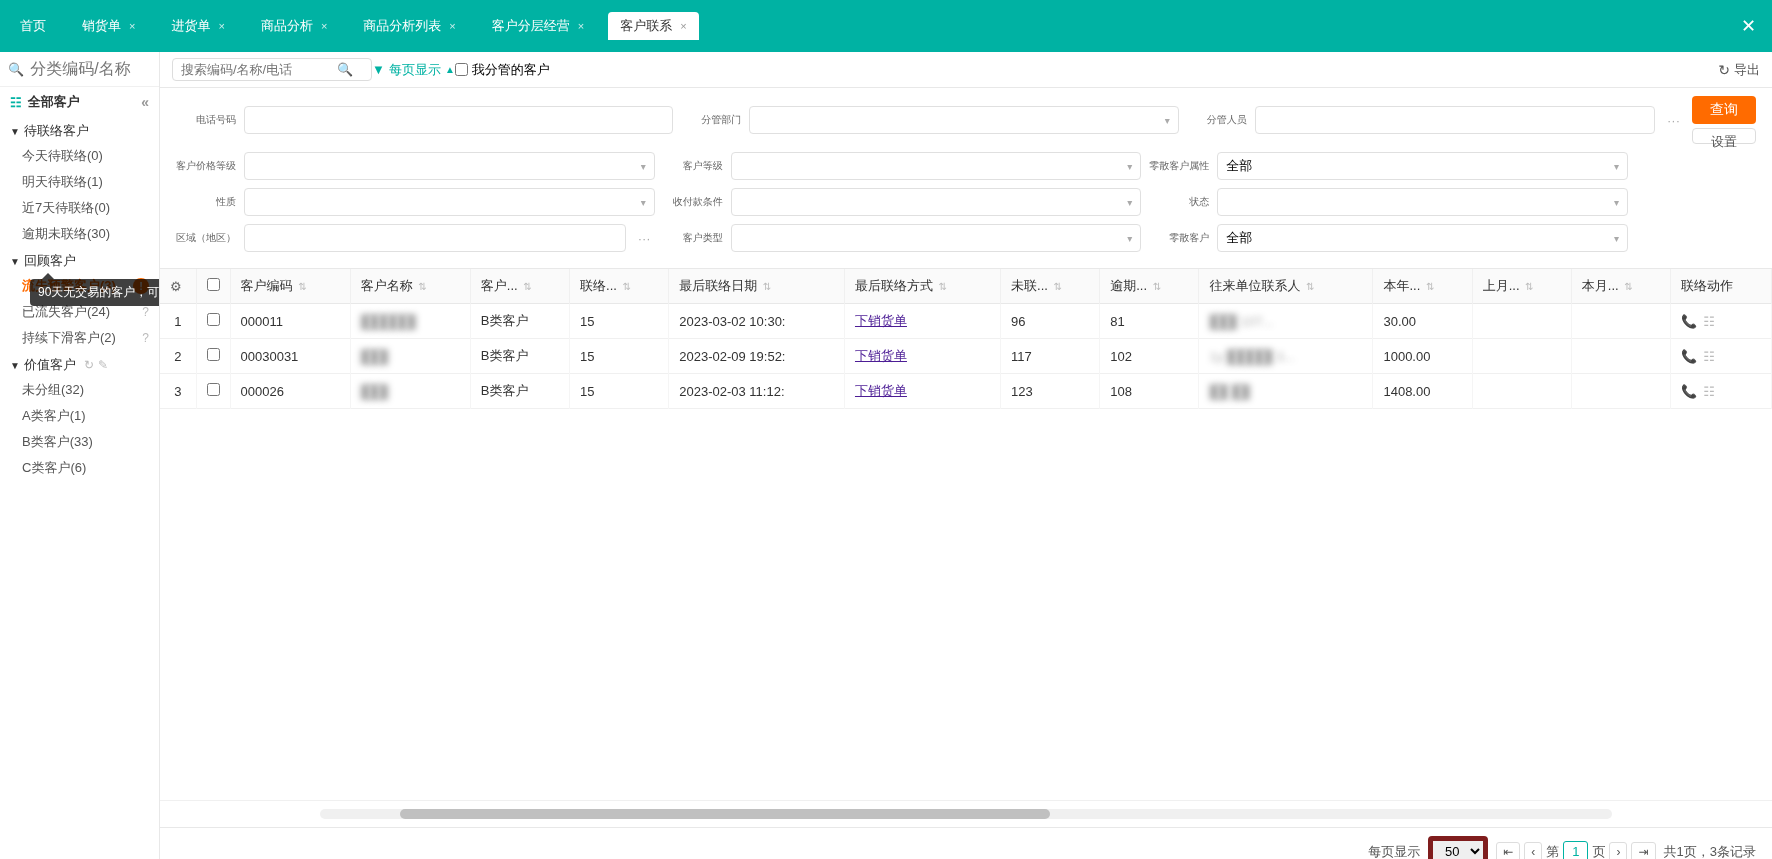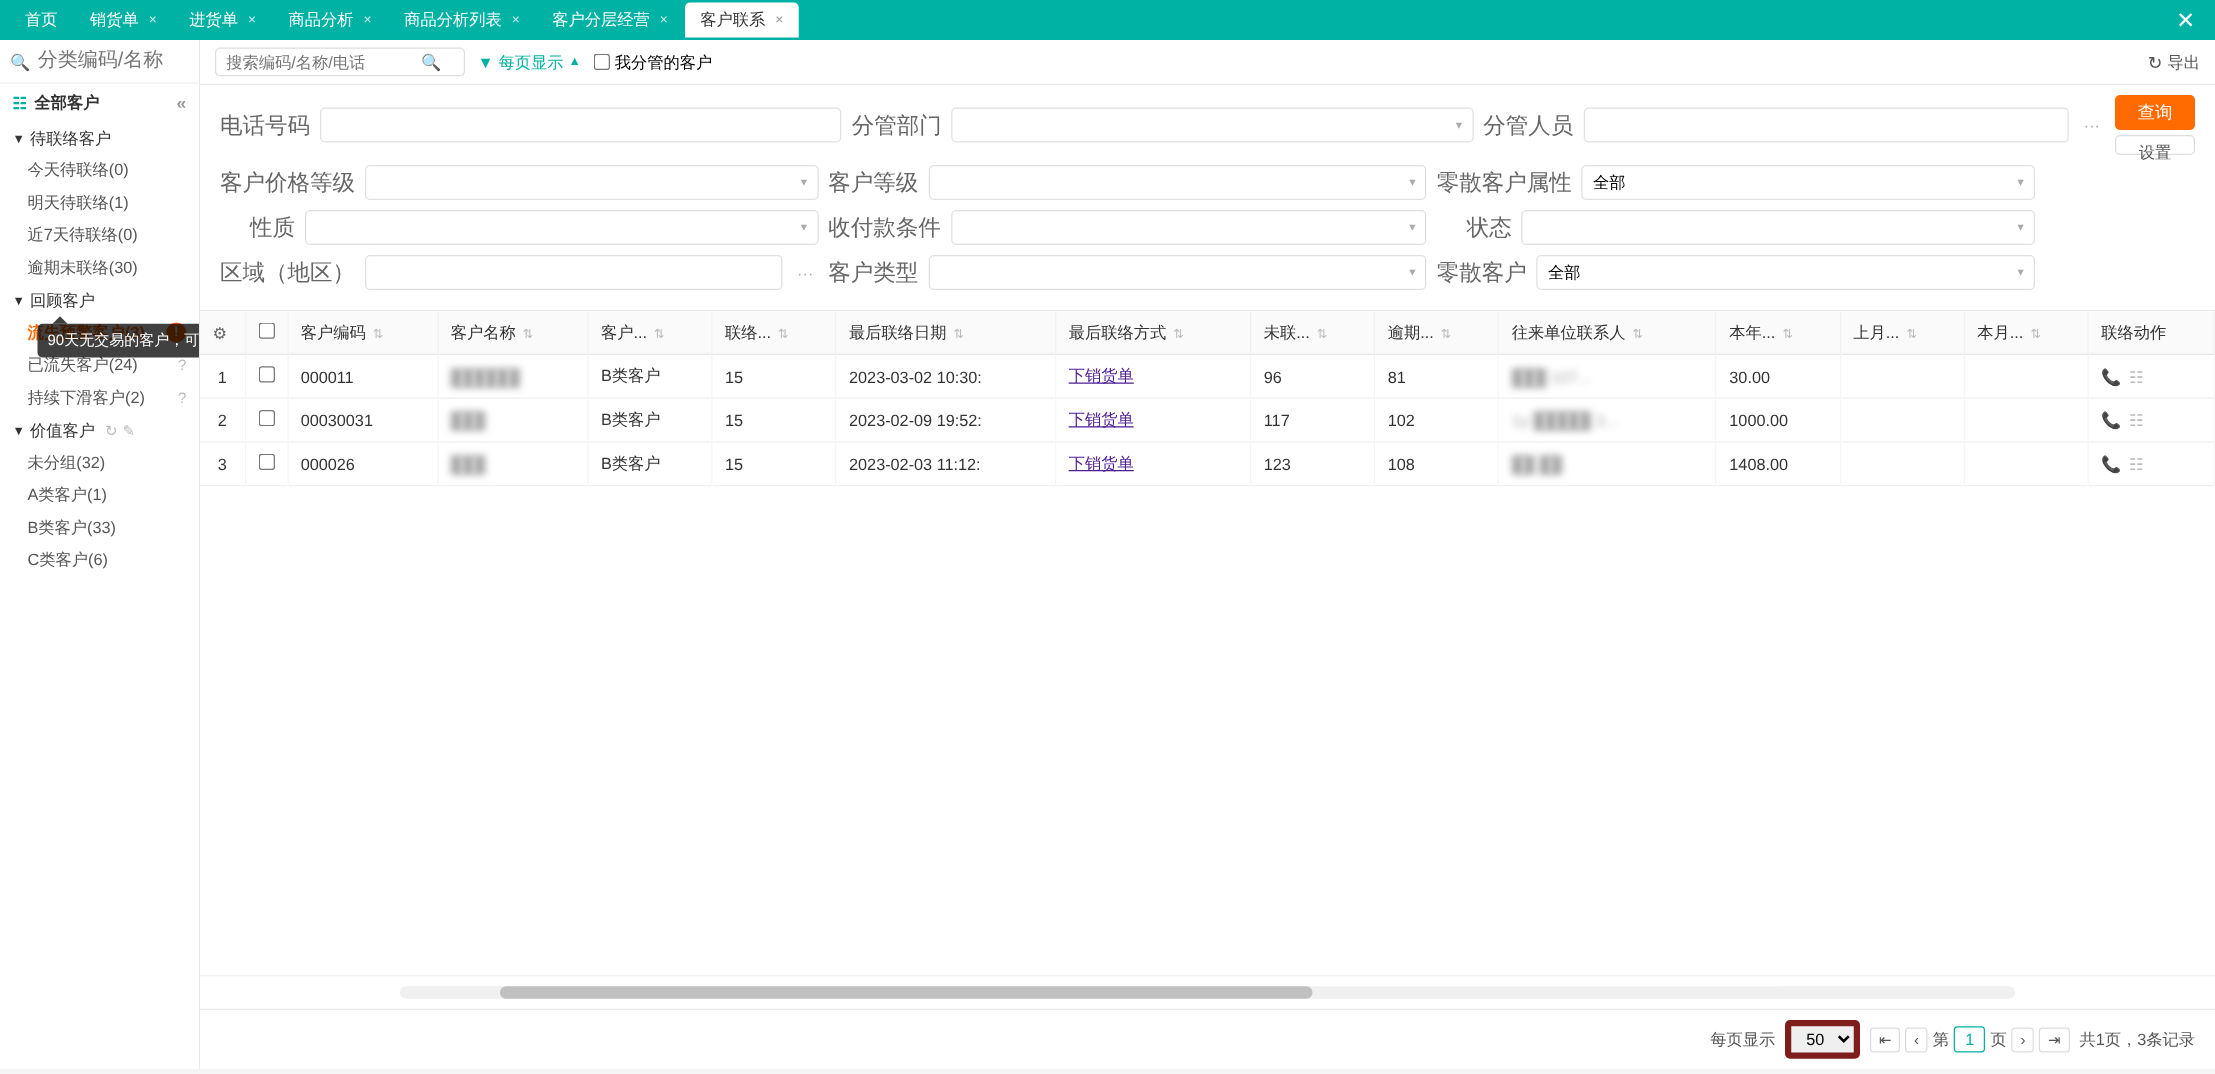--- a/index.html
+++ b/index.html
@@ -10,9 +10,9 @@
       display: flex;
       align-items: center;
       background: #00b2a3;
-      height: 32px;
+      height: 52px;
       padding: 12px 8px;
-      gap: 2px;
+      gap: 12px;
     }
     .tab-item {
       display: flex;

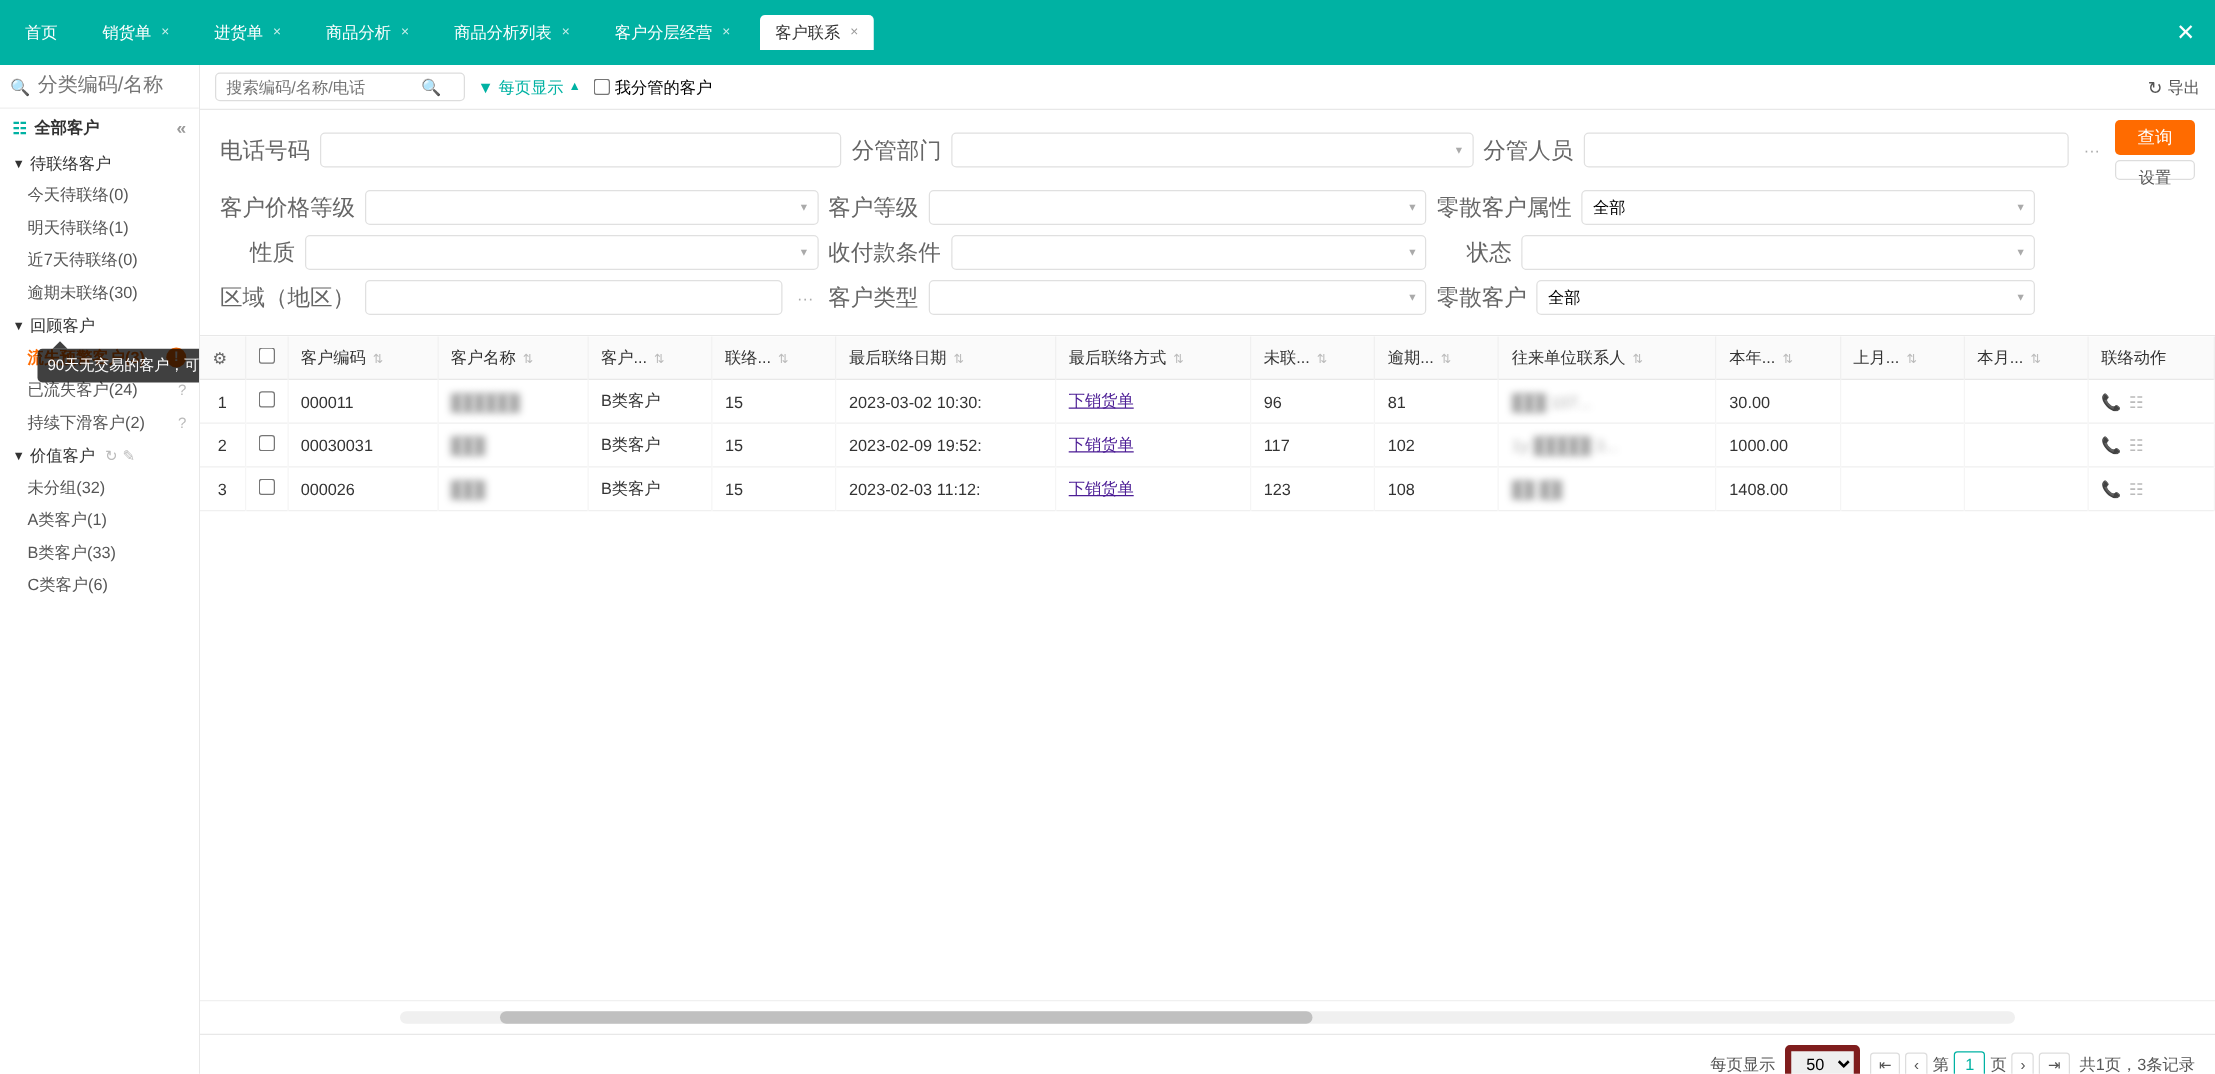--- a/index.html
+++ b/index.html
@@ -163,7 +163,6 @@
       align-items: center;
       padding: 6px 12px;
       border-bottom: 1px solid #e8e8e8;
-      gap: 10px;
       background: #fff;
     }
     .filter-search {

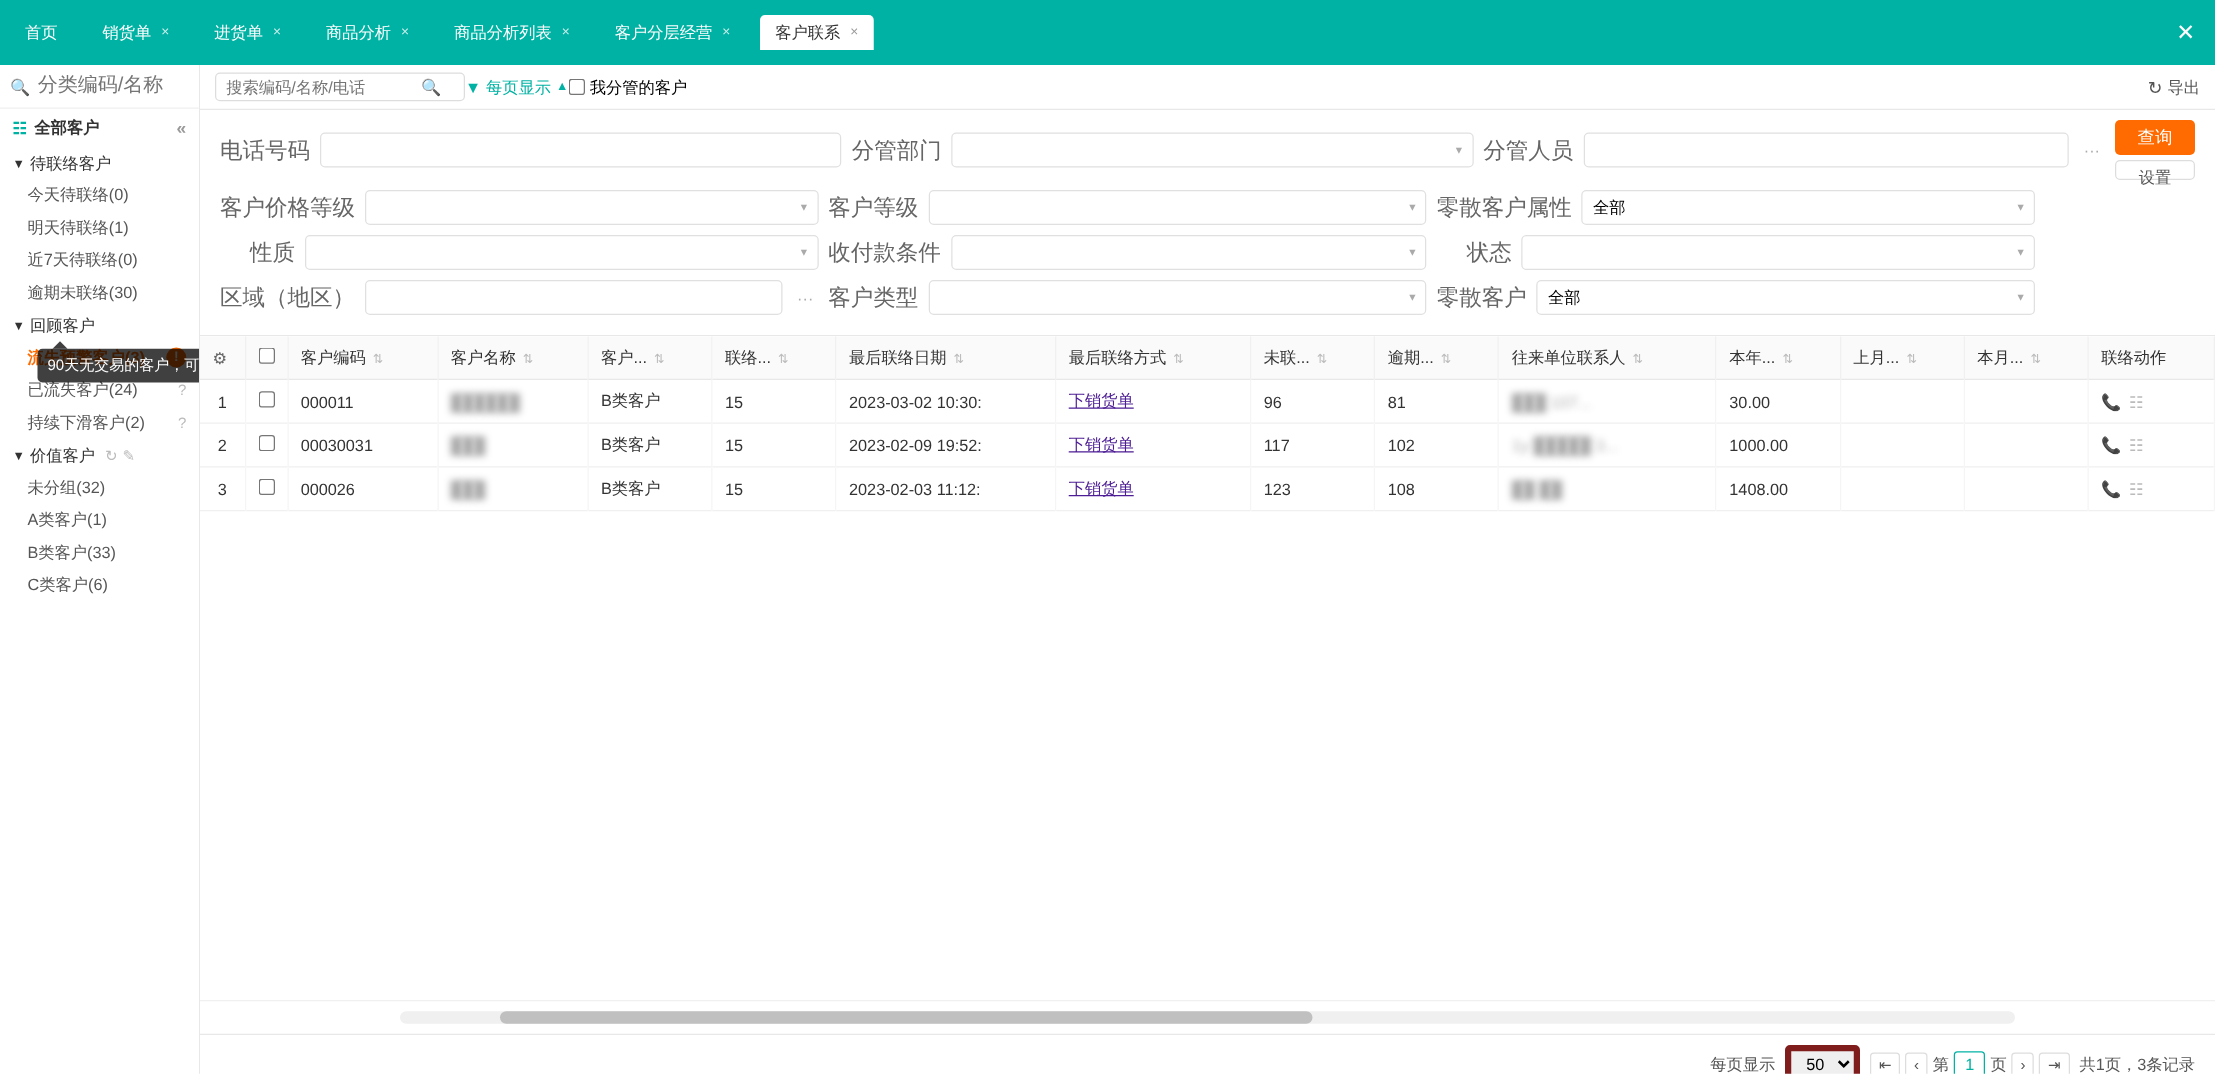--- a/index.html
+++ b/index.html
@@ -229,7 +229,7 @@
       white-space: nowrap;
       min-width: 60px;
       text-align: right;
-      font-size: 18px;
+      font-size: 10px;
     }
     .filter-input {
       flex: 1;

